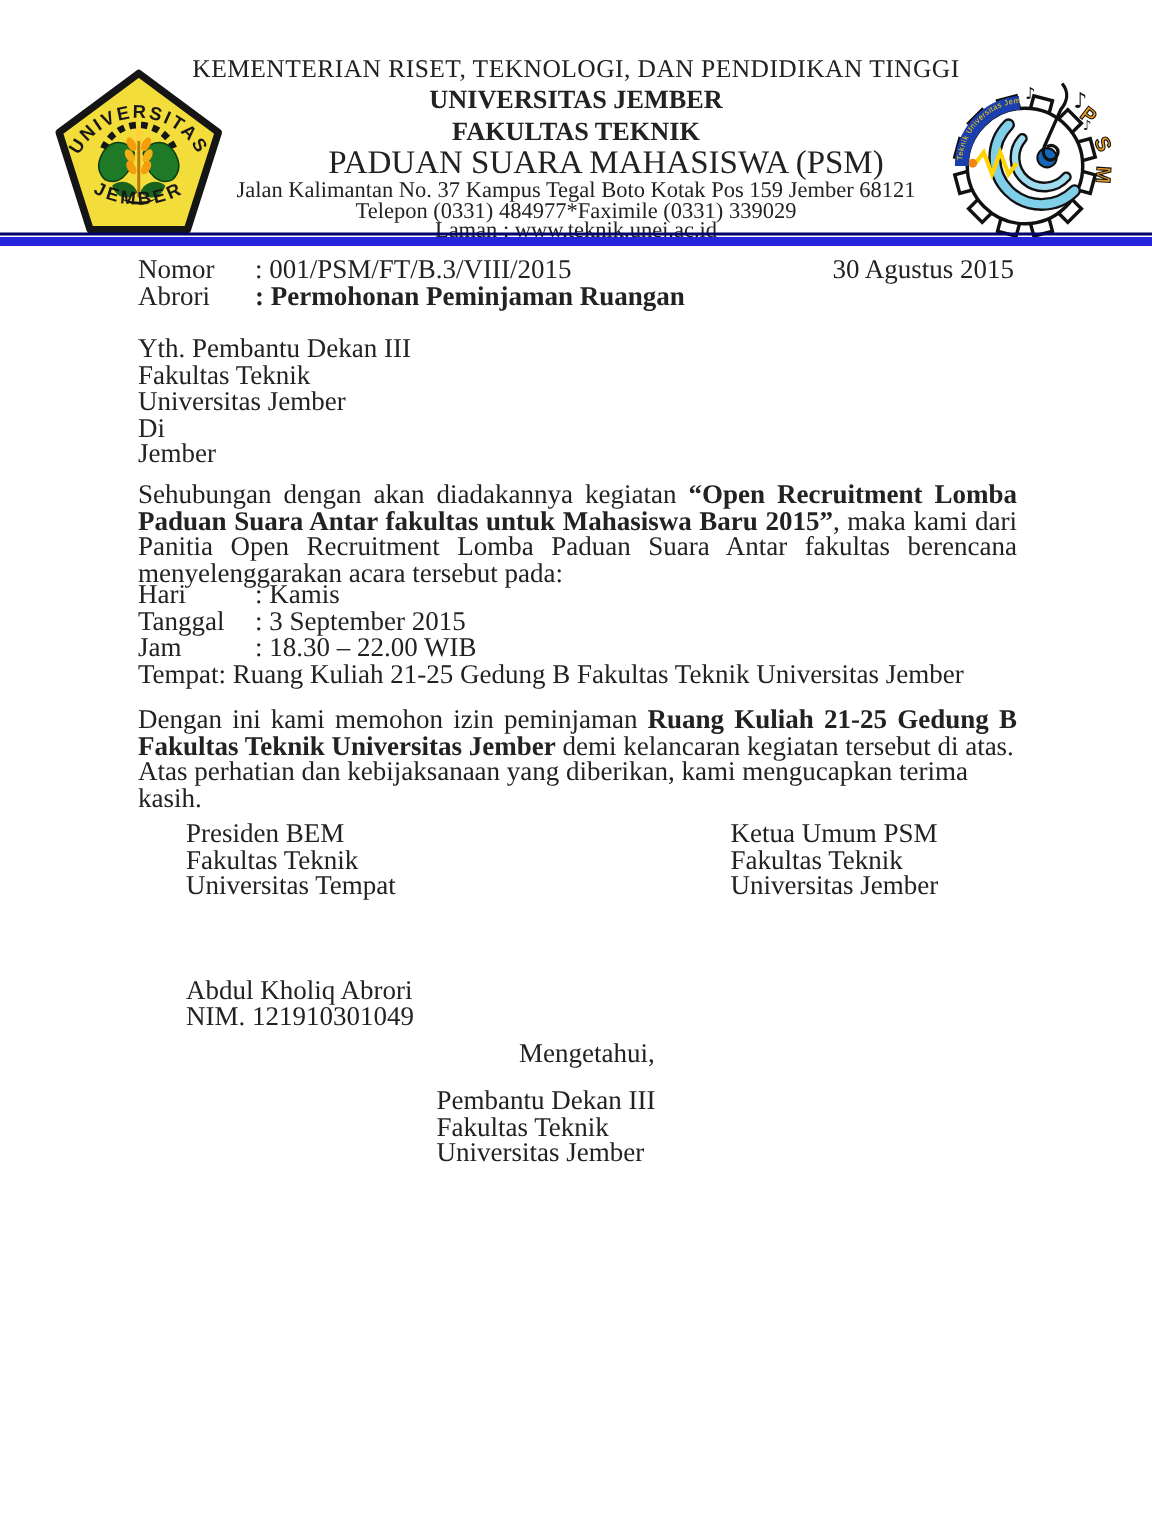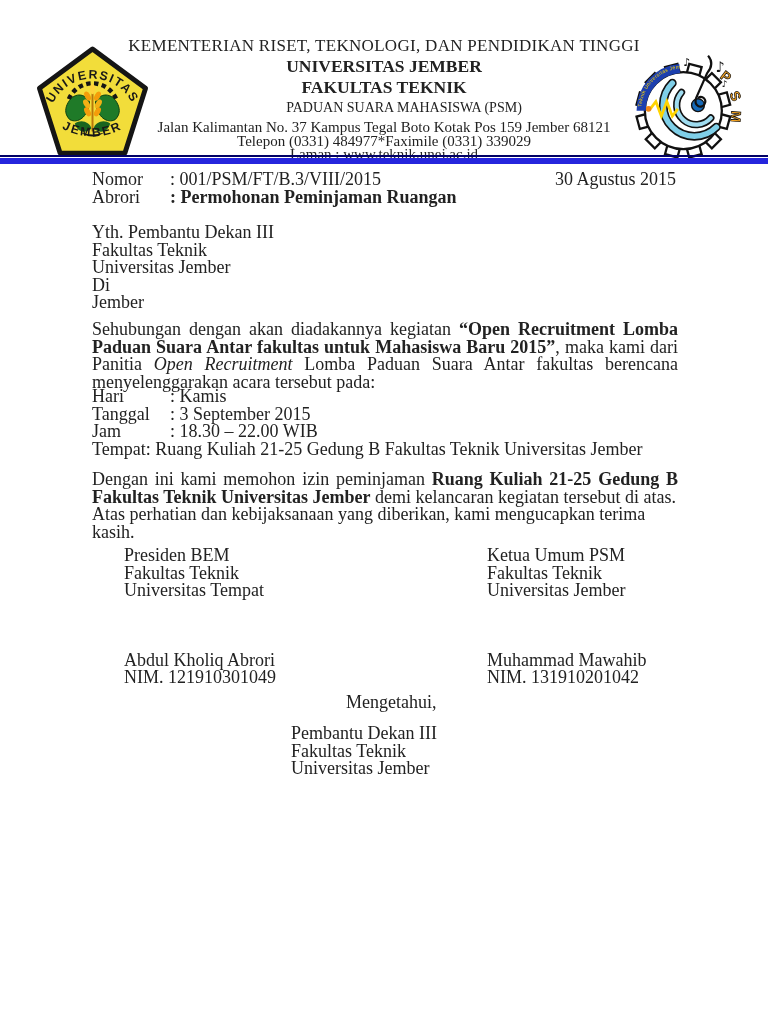--- a/index.html
+++ b/index.html
@@ -12,7 +12,7 @@
   .lh-ministry{font-size:17px;line-height:20px;letter-spacing:.3px;}
   .lh-univ{font-size:17.5px;line-height:21px;font-weight:bold;}
   .lh-fak{font-size:17.5px;line-height:20px;font-weight:bold;}
-  .lh-org{font-size:14px;line-height:21px;padding-left:40px;}
+  .lh-org{font-size:22px;line-height:21px;padding-left:40px;}
   .lh-small{font-size:15px;line-height:13.5px;}
   .lh-small.first{margin-top:3px;}
   .logo-left{position:absolute;left:33px;top:45px;width:119px;height:114px;}

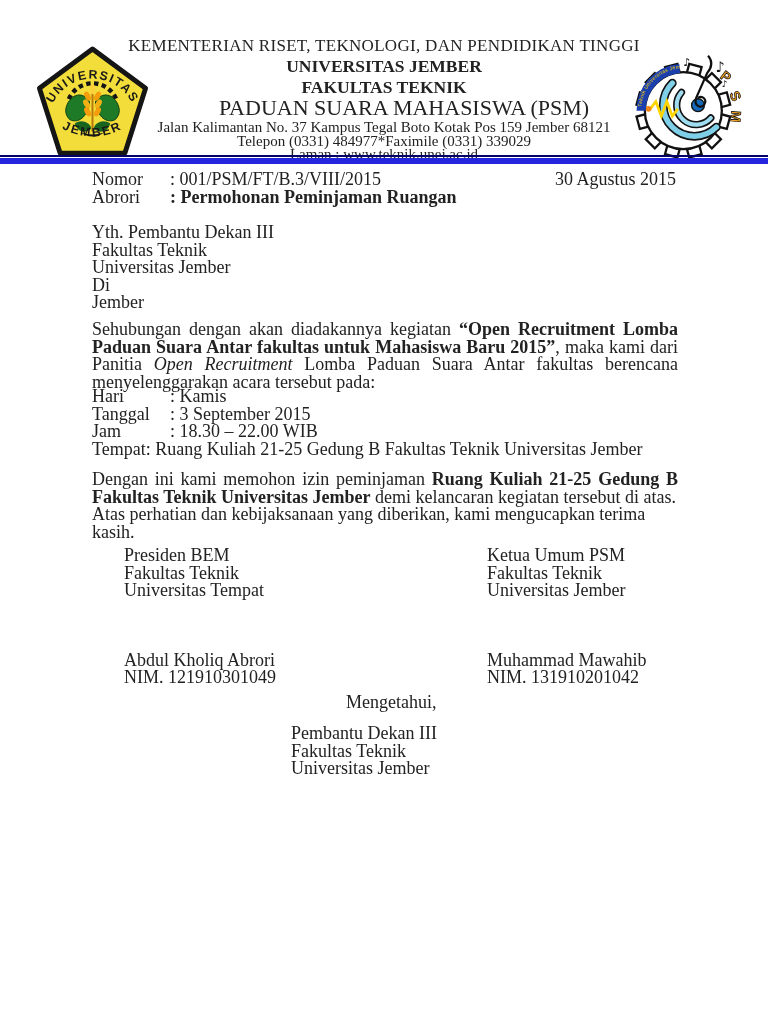--- a/index.html
+++ b/index.html
@@ -34,7 +34,7 @@
   .pre{white-space:pre-line;}
   .just{text-align:justify;}
   .b{font-weight:bold;}
-  .i{font-style:italic;}
+  .i{}
   .meta{left:92px;top:171px;}
   .date{left:555px;top:171px;}
   .recipient{left:92px;top:224px;}

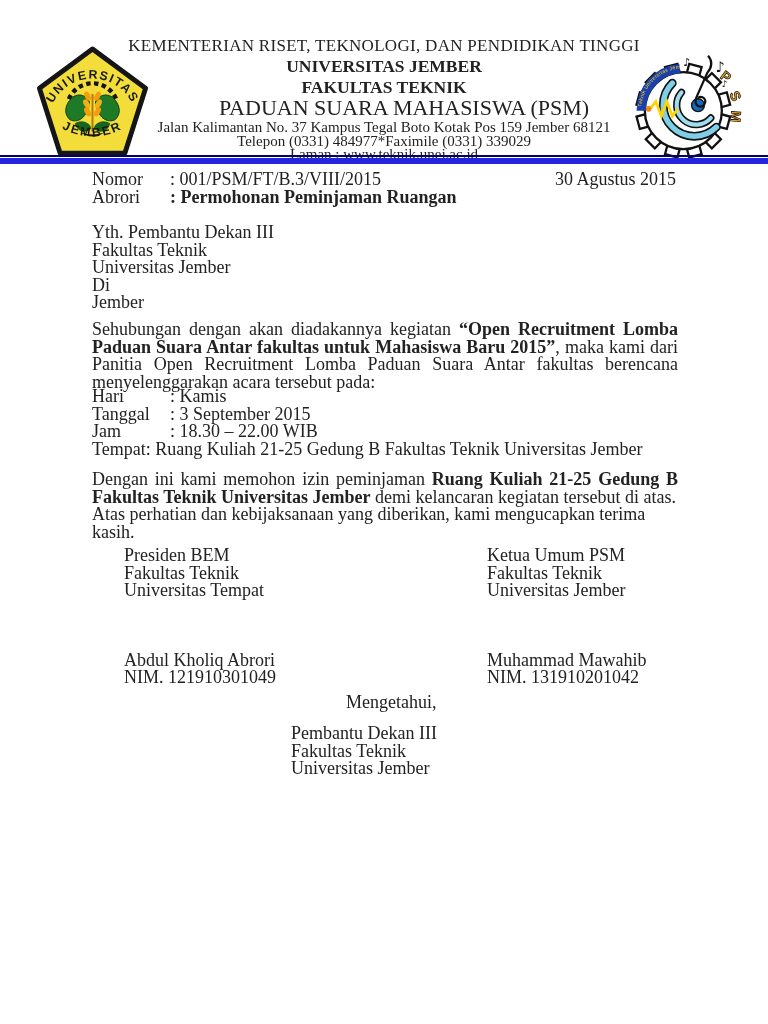--- a/index.html
+++ b/index.html
@@ -197,10 +197,6 @@
     <div class="pre">Ketua Umum PSM
 Fakultas Teknik
 Universitas Jember</div>
-    <div class="name-block">
-      <div>Muhammad Mawahib</div>
-      <div>NIM. 131910201042</div>
-    </div>
   </div>
 
   <div class="abs bodytext mengetahui">Mengetahui,</div>

